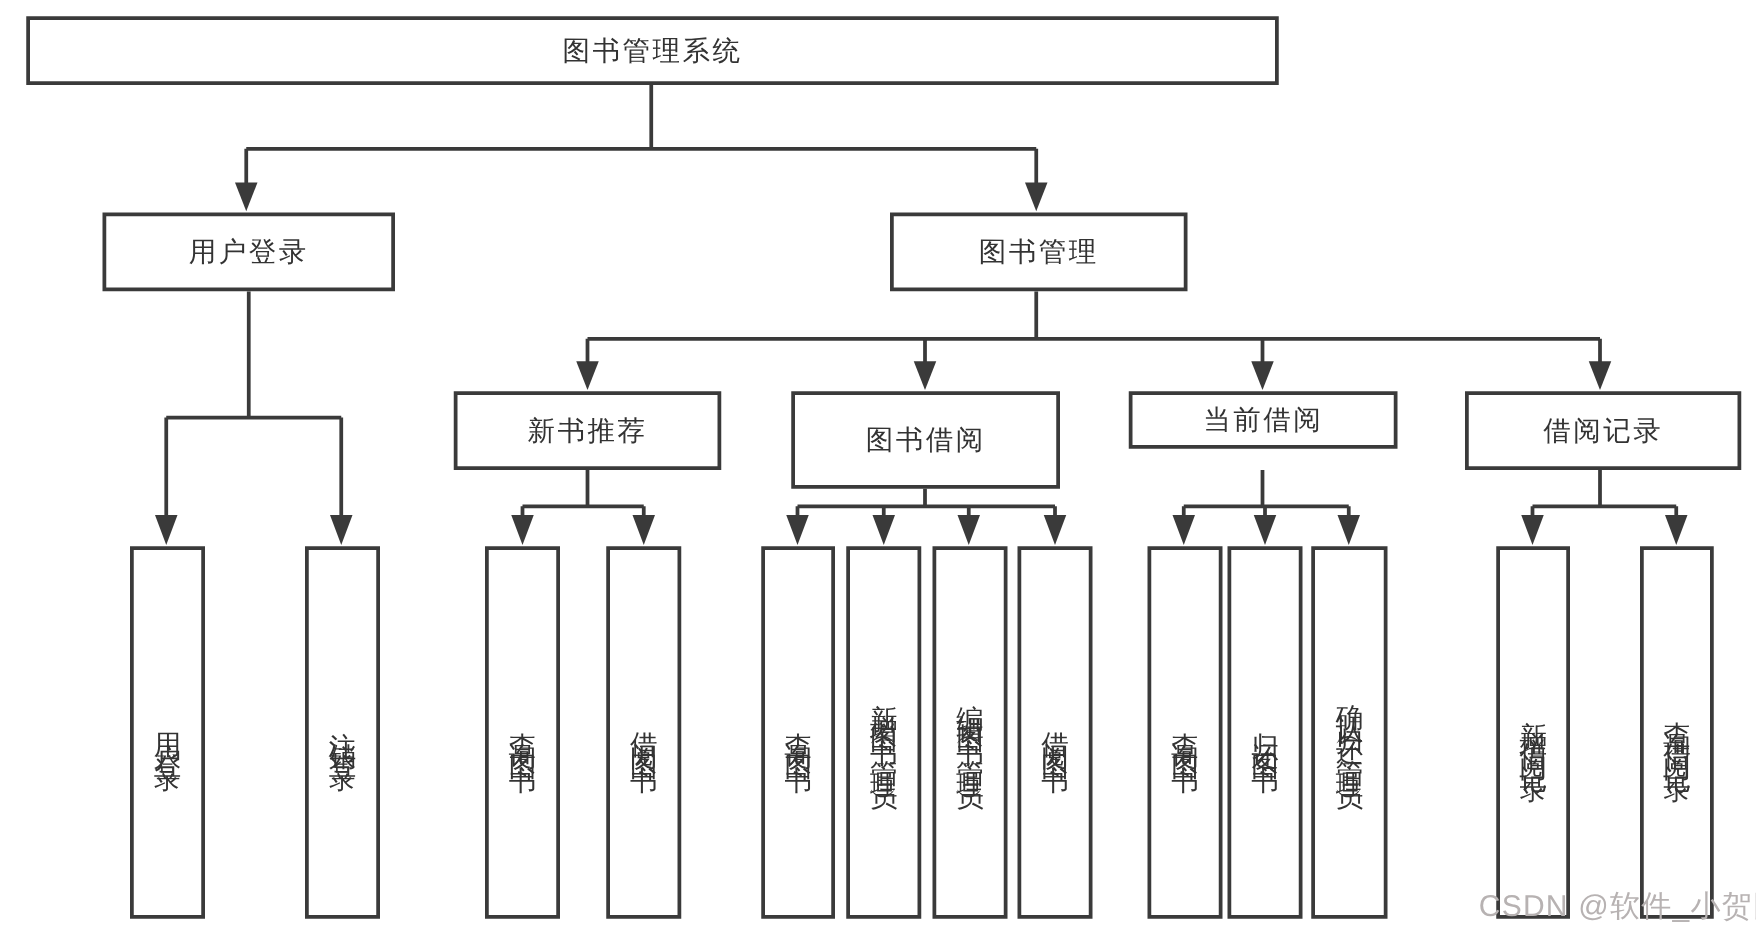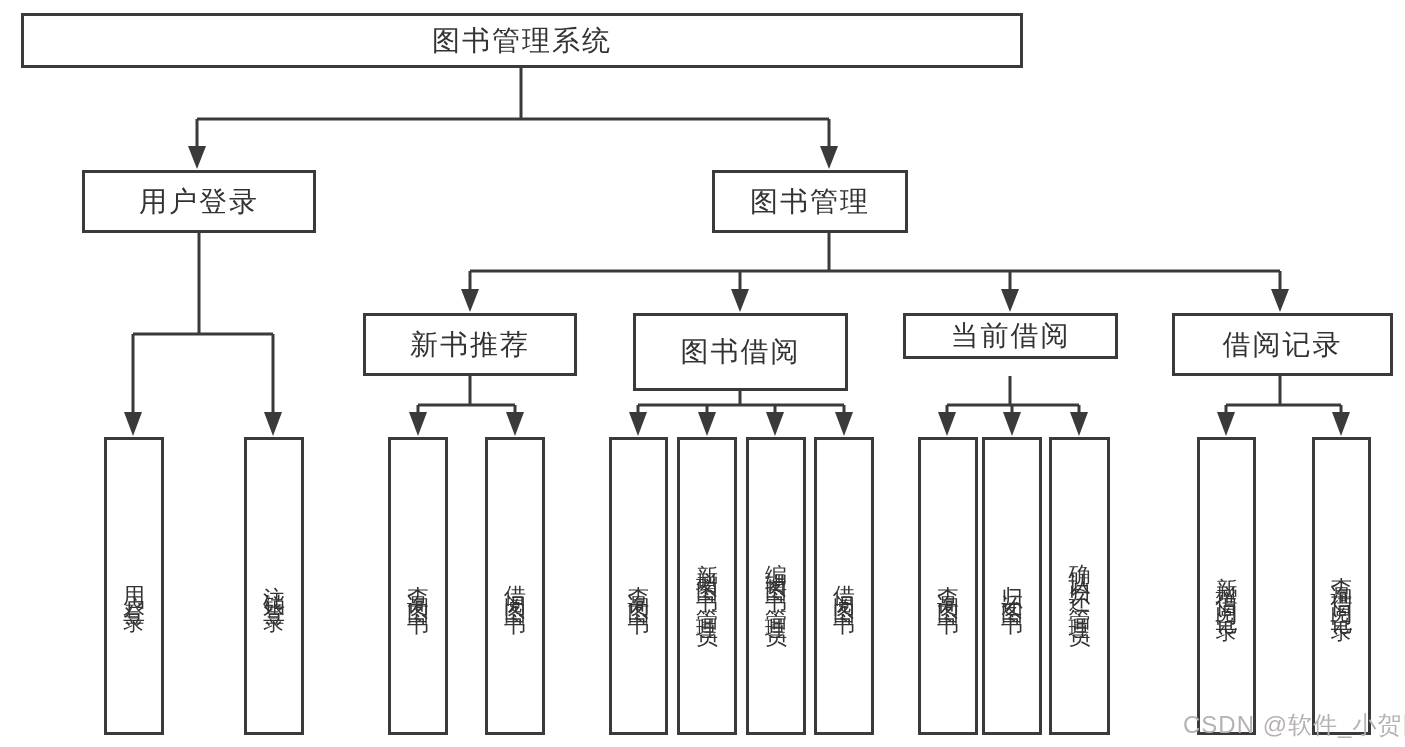--- a/index.html
+++ b/index.html
@@ -25,7 +25,7 @@
     display: flex;
     align-items: center;
     justify-content: center;
-    font-size: 28px;
+    font-size: 22px;
     letter-spacing: 2px;
     z-index: 2;
   }

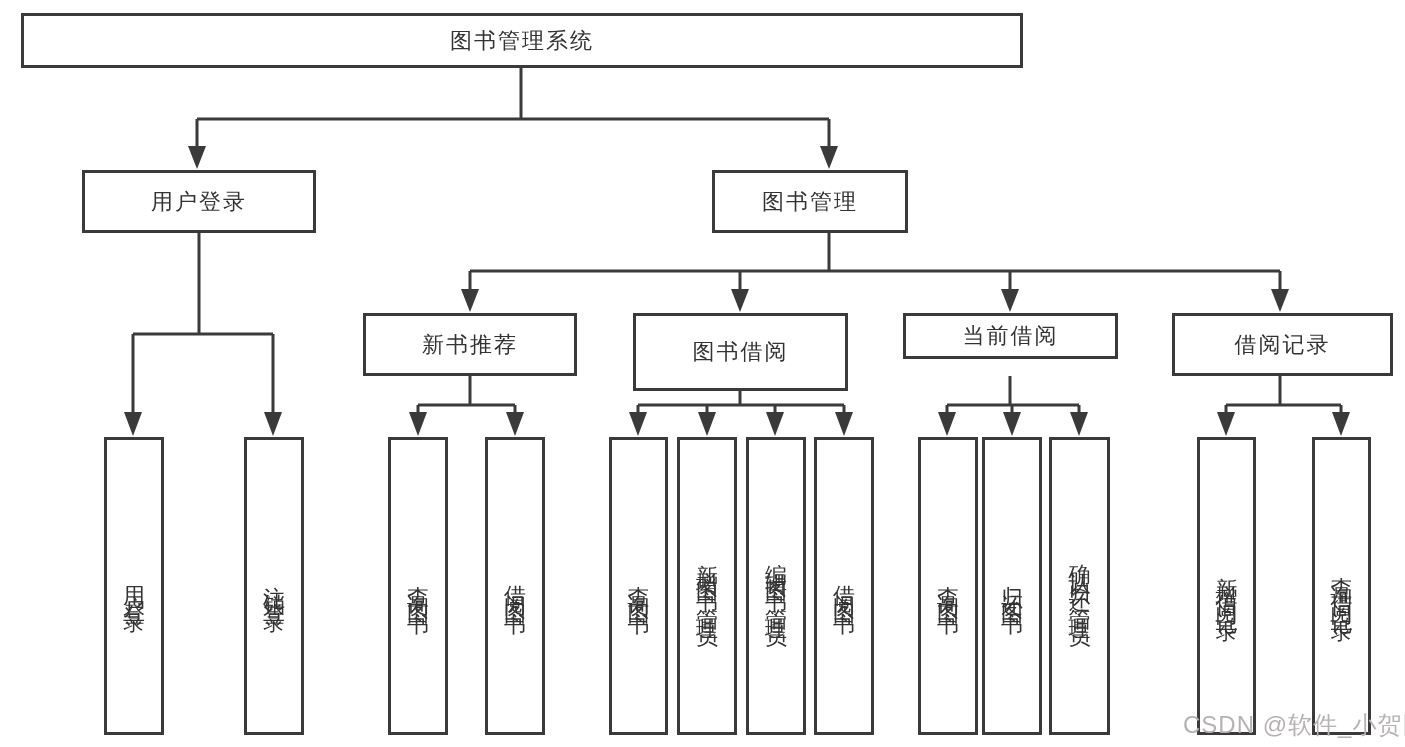--- a/index.html
+++ b/index.html
@@ -115,7 +115,7 @@
   <div class="node" style="left:21px; top:13px; width:1002px; height:55px;">图书管理系统</div>
 
   <div class="node" style="left:82px; top:170px; width:234px; height:63px;">用户登录</div>
-  <div class="node" style="left:712px; top:170px; width:196px; height:63px;">图书管理</div>
+  <div class="node" style="left:712px; top:170px; width:238px; height:63px;">图书管理</div>
 
   <div class="node" style="left:363px; top:313px; width:214px; height:63px;">新书推荐</div>
   <div class="node" style="left:633px; top:313px; width:215px; height:78px;">图书借阅</div>

